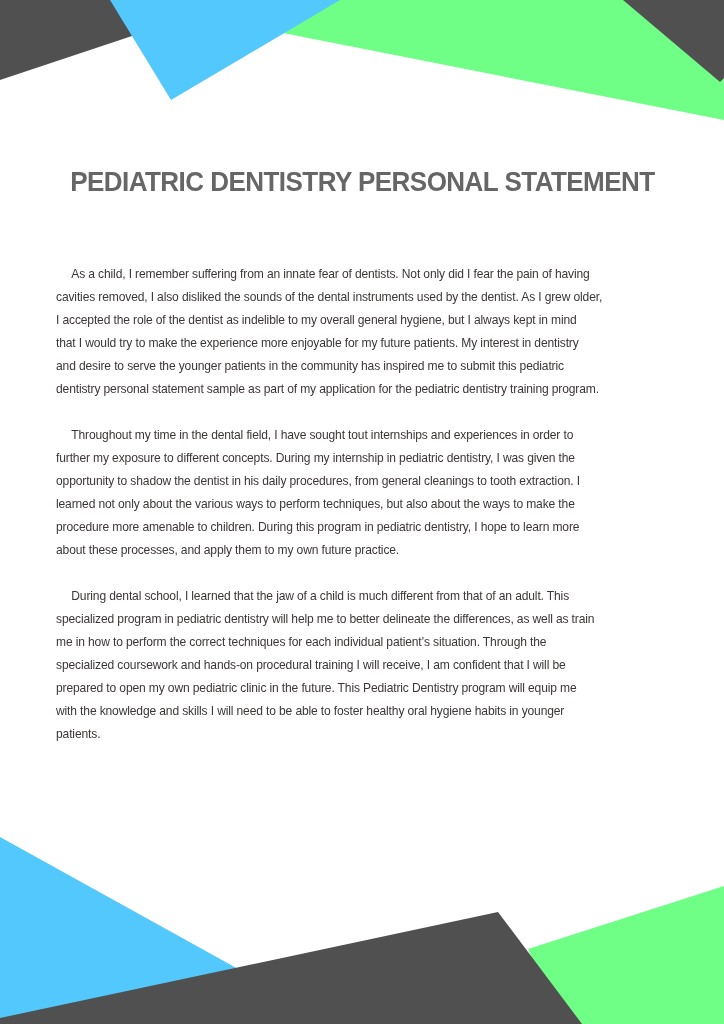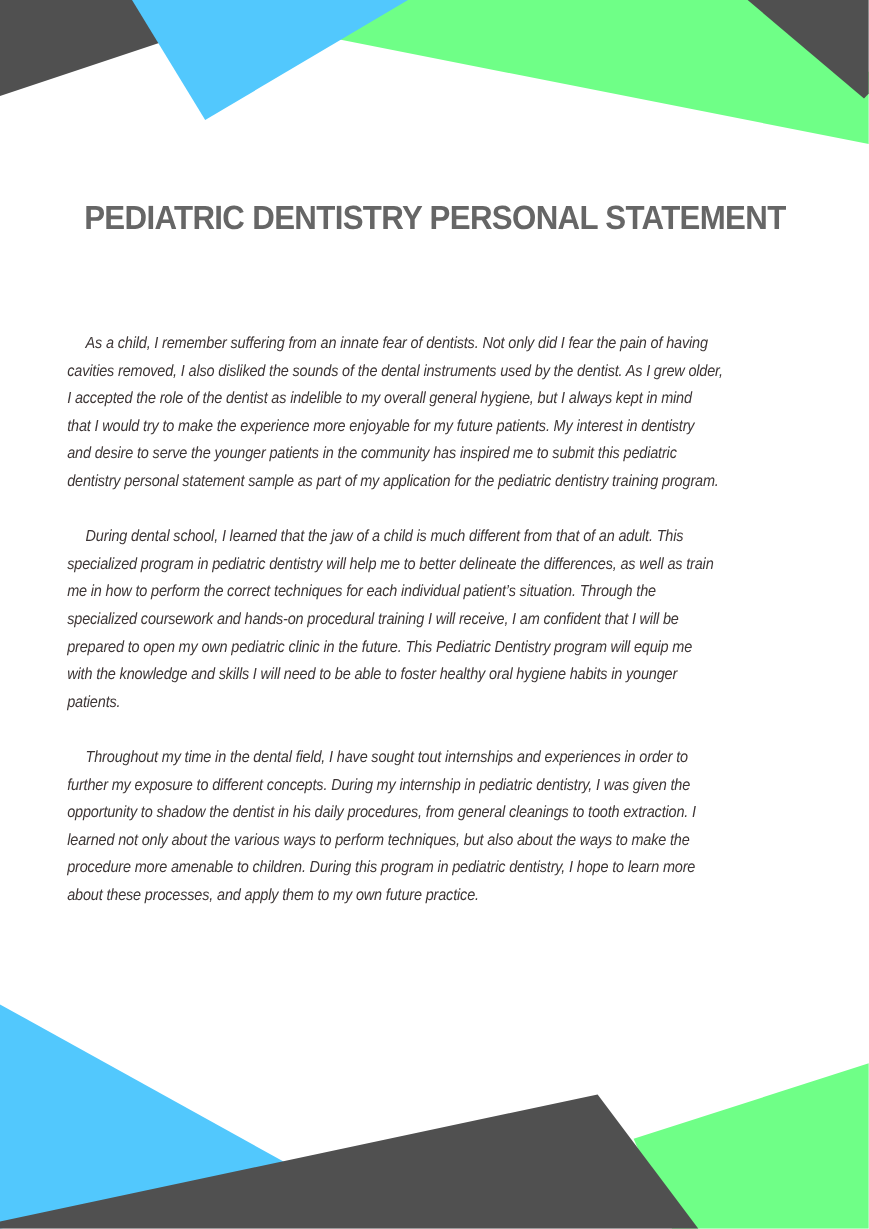--- a/index.html
+++ b/index.html
@@ -17,7 +17,7 @@
       color: #666666; white-space: nowrap;
       transform: scaleX(0.93); transform-origin: 368px 0;
     }
-    .body { position: absolute; left: 56px; top: 274px; width: 620px; font-style: italic; }
+    .body { position: absolute; left: 56px; top: 262px; width: 620px; }
     .para { margin: 0 0 23px 0; }
     .line {
       display: block; height: 23px; line-height: 23px;

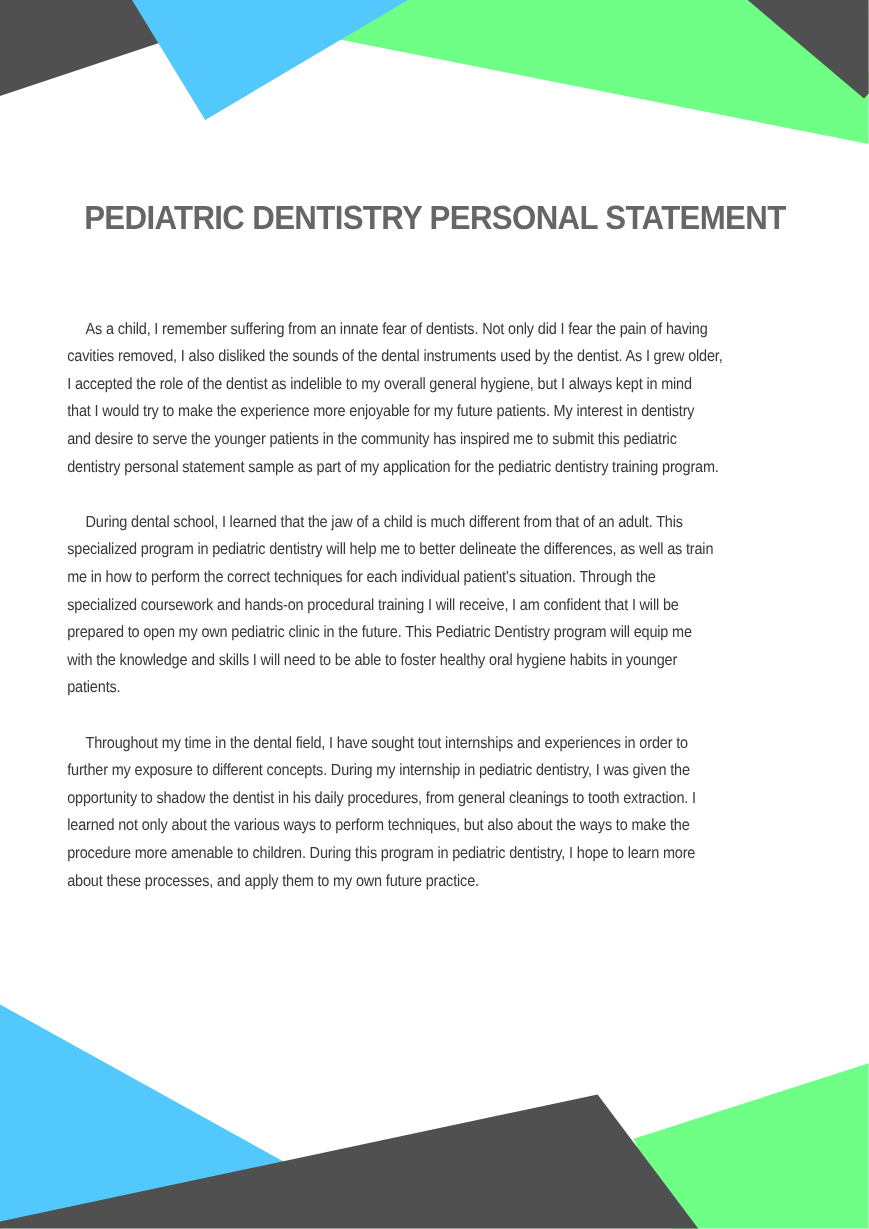--- a/index.html
+++ b/index.html
@@ -54,6 +54,14 @@
     <span class="line">dentistry personal statement sample as part of my application for the pediatric dentistry training program.</span>
   </div>
   <div class="para">
+    <span class="line first">Throughout my time in the dental field, I have sought tout internships and experiences in order to</span>
+    <span class="line">further my exposure to different concepts. During my internship in pediatric dentistry, I was given the</span>
+    <span class="line">opportunity to shadow the dentist in his daily procedures, from general cleanings to tooth extraction. I</span>
+    <span class="line">learned not only about the various ways to perform techniques, but also about the ways to make the</span>
+    <span class="line">procedure more amenable to children. During this program in pediatric dentistry, I hope to learn more</span>
+    <span class="line">about these processes, and apply them to my own future practice.</span>
+  </div>
+  <div class="para">
     <span class="line first">During dental school, I learned that the jaw of a child is much different from that of an adult. This</span>
     <span class="line">specialized program in pediatric dentistry will help me to better delineate the differences, as well as train</span>
     <span class="line">me in how to perform the correct techniques for each individual patient’s situation. Through the</span>
@@ -62,14 +70,6 @@
     <span class="line">with the knowledge and skills I will need to be able to foster healthy oral hygiene habits in younger</span>
     <span class="line">patients.</span>
   </div>
-  <div class="para">
-    <span class="line first">Throughout my time in the dental field, I have sought tout internships and experiences in order to</span>
-    <span class="line">further my exposure to different concepts. During my internship in pediatric dentistry, I was given the</span>
-    <span class="line">opportunity to shadow the dentist in his daily procedures, from general cleanings to tooth extraction. I</span>
-    <span class="line">learned not only about the various ways to perform techniques, but also about the ways to make the</span>
-    <span class="line">procedure more amenable to children. During this program in pediatric dentistry, I hope to learn more</span>
-    <span class="line">about these processes, and apply them to my own future practice.</span>
-  </div>
 </div>
 
 </body></html>

